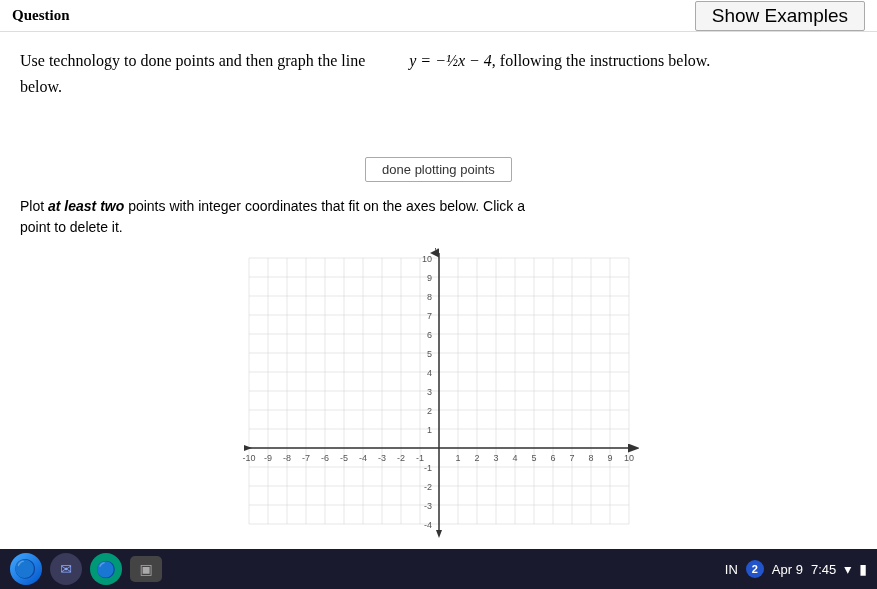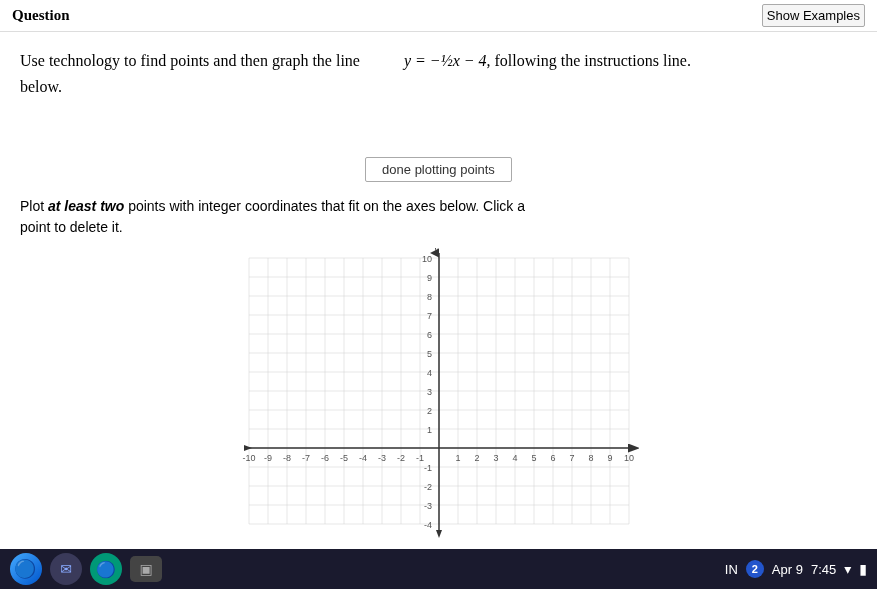--- a/index.html
+++ b/index.html
@@ -29,8 +29,8 @@
     .show-examples-btn {
       border: 1px solid #aaa;
       background: #f5f5f5;
-      padding: 3px 4px;
-      font-size: 13px;
+      padding: 3px 16px;
+      font-size: 19px;
       cursor: pointer;
       font-family: Arial, sans-serif;
       border-radius: 2px;

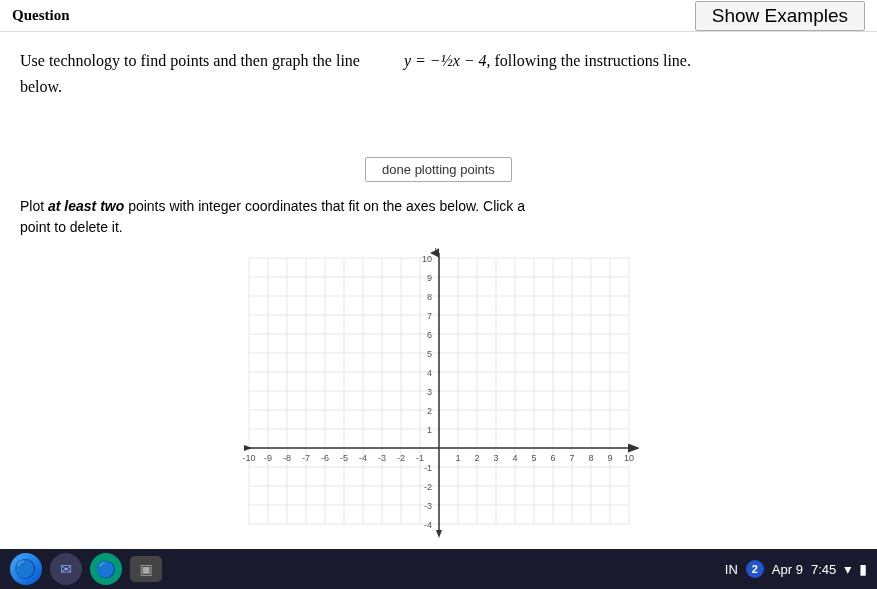--- a/index.html
+++ b/index.html
@@ -151,7 +151,7 @@
 <div class="main-content">
 
   <div class="question-text">
-    <span>Use technology to find points and then graph the line </span><span style="font-style:italic;margin-left:40px;">y = −½x − 4</span><span>, following the instructions line.</span>
+    <span>Use technology to done points and then graph the line </span><span style="font-style:italic;margin-left:40px;">y = −½x − 4</span><span>, following the instructions line.</span>
     <br>below.
   </div>
 

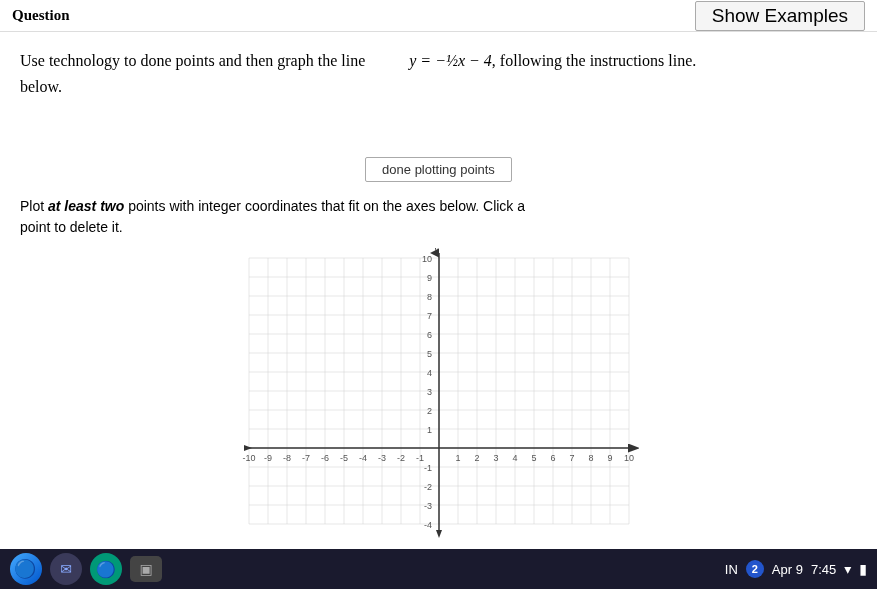--- a/index.html
+++ b/index.html
@@ -151,7 +151,7 @@
 <div class="main-content">
 
   <div class="question-text">
-    <span>Use technology to done points and then graph the line </span><span style="font-style:italic;margin-left:40px;">y = −½x − 4</span><span>, following the instructions line.</span>
+    <span>Use technology to done points and then graph the line </span><span style="font-style:italic;margin-left:40px;">y = −½x − 4</span><span>, following the instructions below.</span>
     <br>below.
   </div>
 

